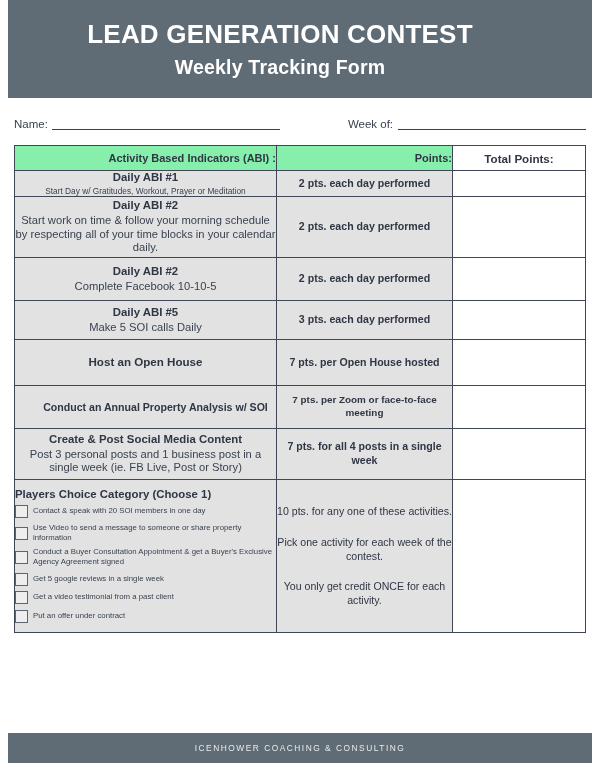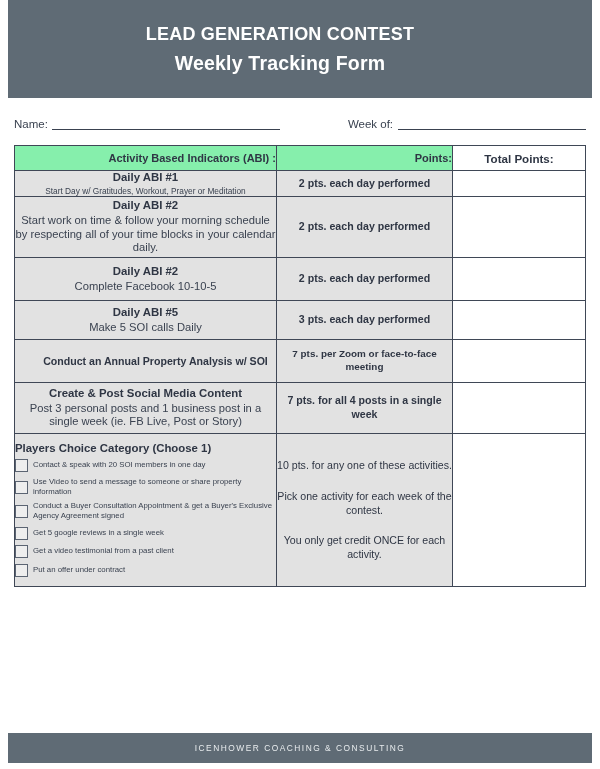--- a/index.html
+++ b/index.html
@@ -66,7 +66,7 @@
   }
   .title-main {
     color: #ffffff;
-    font-size: 18px;
+    font-size: 26px;
     font-weight: 700;
     letter-spacing: 0.2px;
     line-height: 1.05;

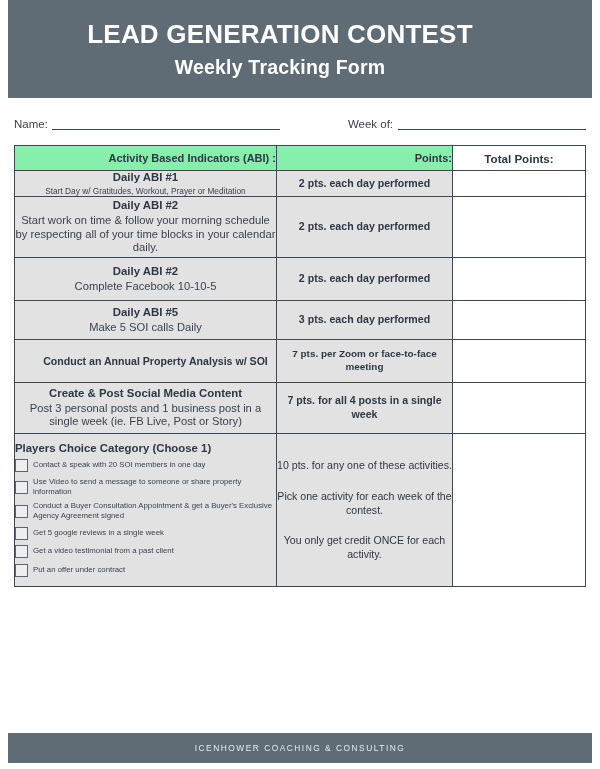--- a/index.html
+++ b/index.html
@@ -315,6 +315,13 @@
       <td class="cell-white points-cell"></td>
     </tr>
 
+    <tr>
+      <td class="cell-shade abi-cell" style="height:45px">
+        <div class="abi-single">Host an Open House</div>
+      </td>
+      <td class="cell-shade points-cell">7 pts. per Open House hosted</td>
+      <td class="cell-white points-cell"></td>
+    </tr>
 
     <tr>
       <td class="cell-shade abi-cell" style="height:42px">

